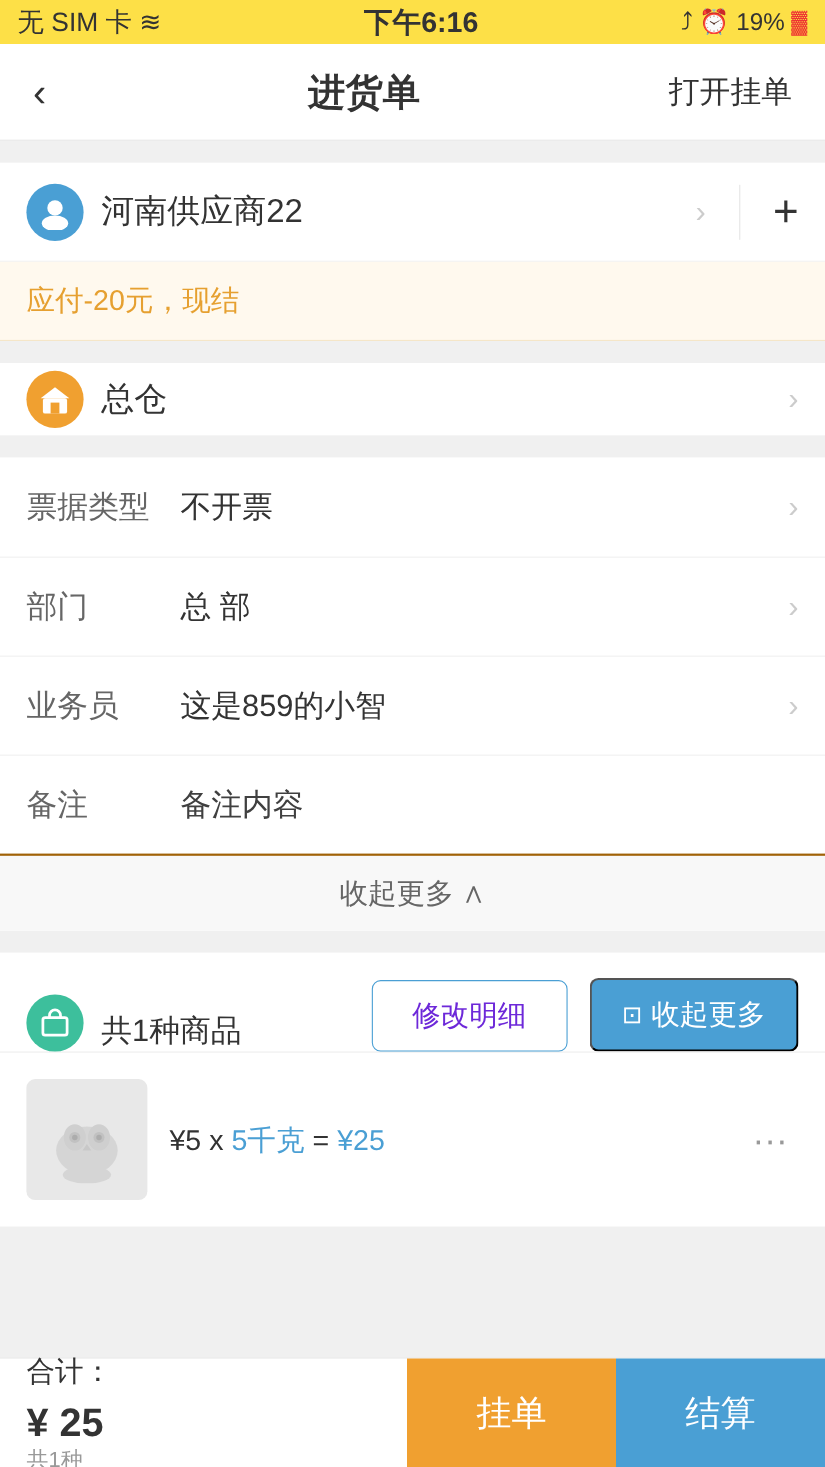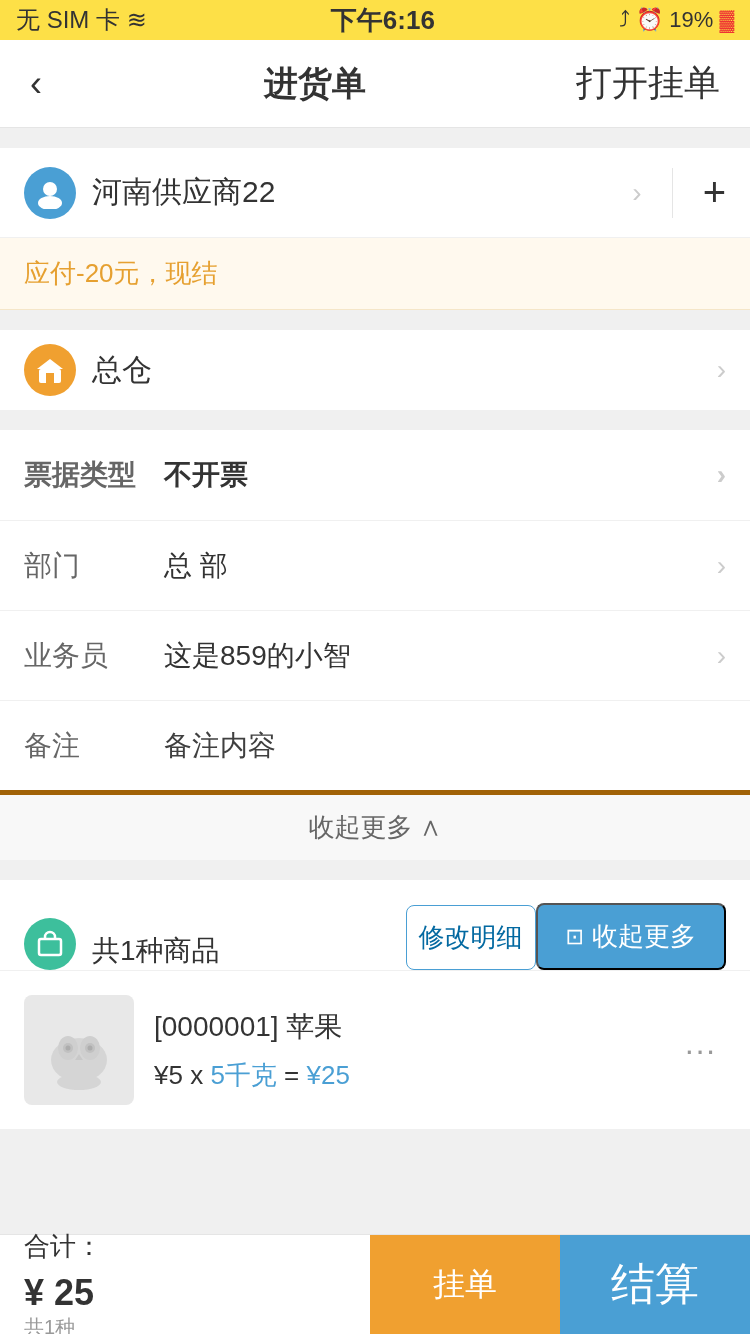--- a/index.html
+++ b/index.html
@@ -52,7 +52,7 @@
       margin-left: 12px;
     }
     .nav-action {
-      font-size: 36px;
+      font-size: 28px;
       color: #333;
     }
 

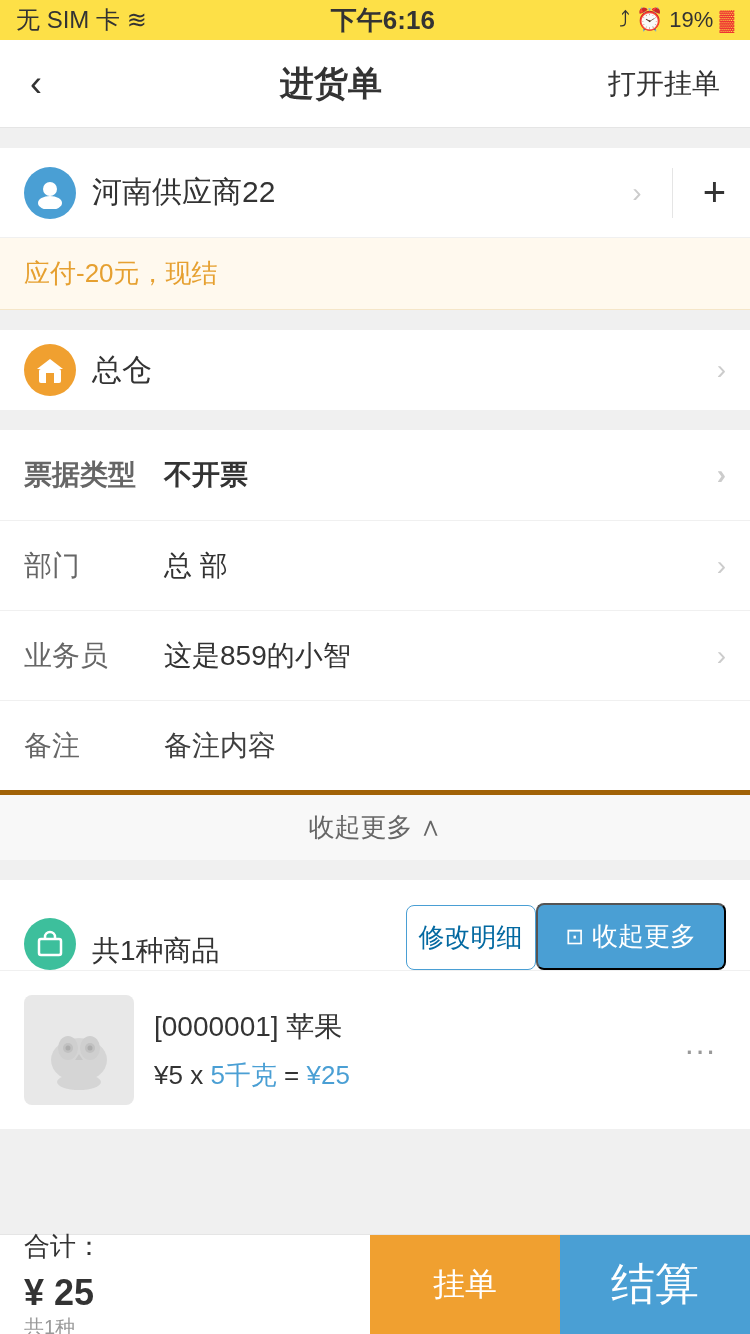--- a/index.html
+++ b/index.html
@@ -125,7 +125,7 @@
       display: flex;
       align-items: center;
       padding: 0 24px;
-      height: 80px;
+      height: 66px;
       background: #fff;
     }
     .warehouse-icon {

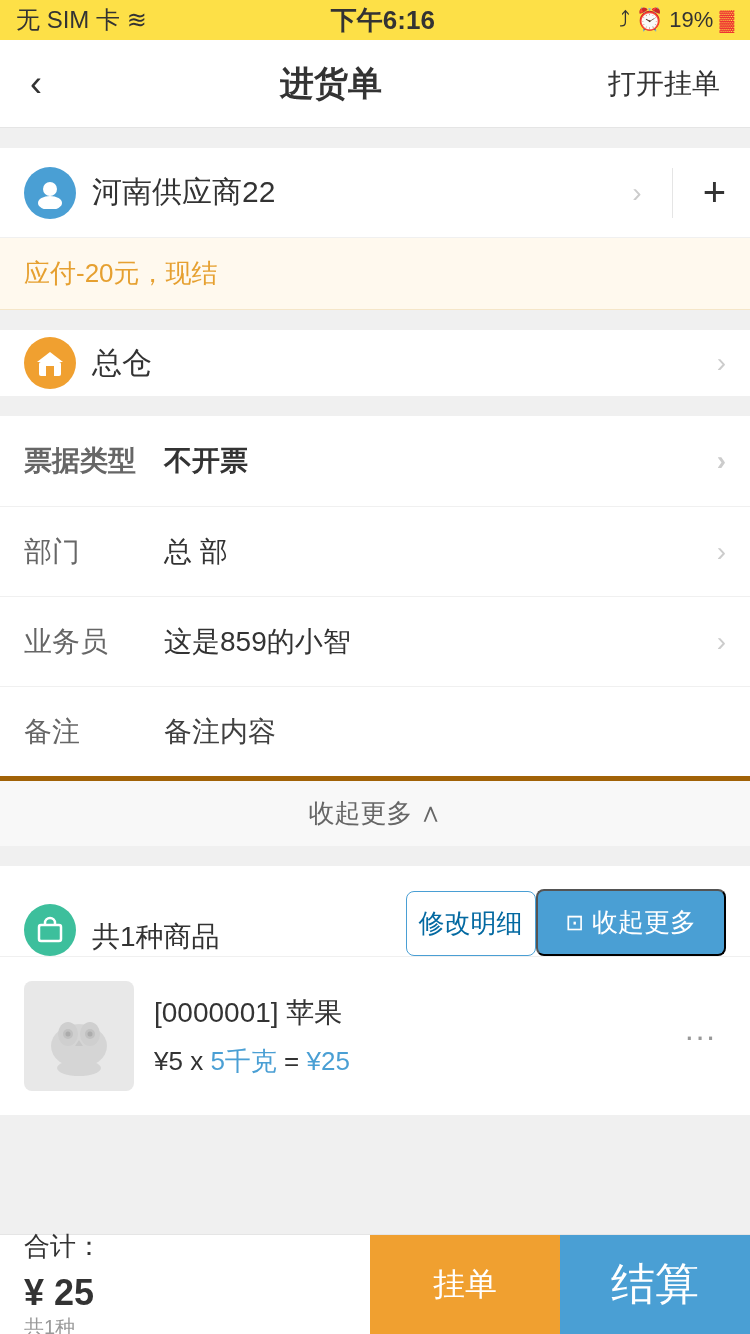--- a/index.html
+++ b/index.html
@@ -394,7 +394,7 @@
 
 <div class="section">
 
-  <div class="form-row" style="border-top:none;font-weight:bold;">
+  <div class="form-row" style="border-top:none;">
     <span class="form-label">票据类型</span>
     <span class="form-value">不开票</span>
     <span class="row-chevron">›</span>

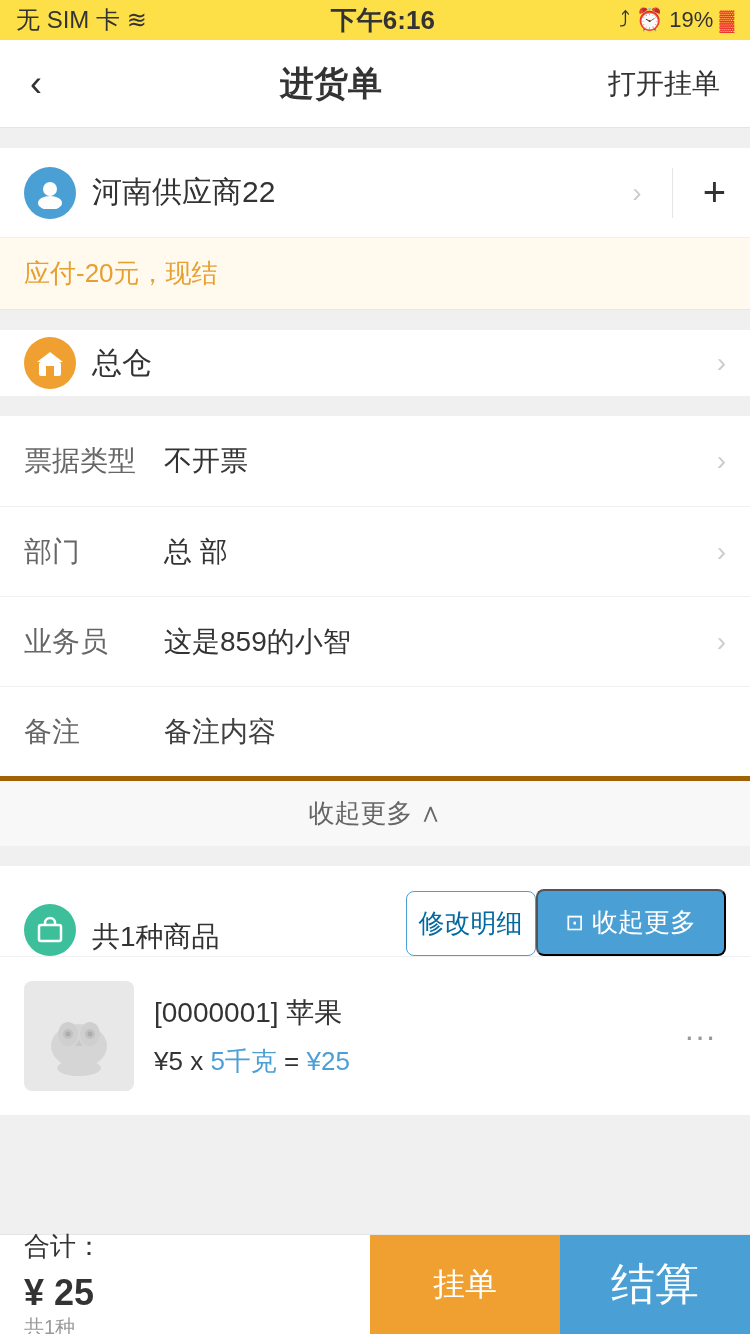--- a/index.html
+++ b/index.html
@@ -182,7 +182,7 @@
       justify-content: center;
       color: #666;
       font-size: 26px;
-      border-top: 5px solid #a16207;
+      border-top: 2px solid #a16207;
     }
 
     

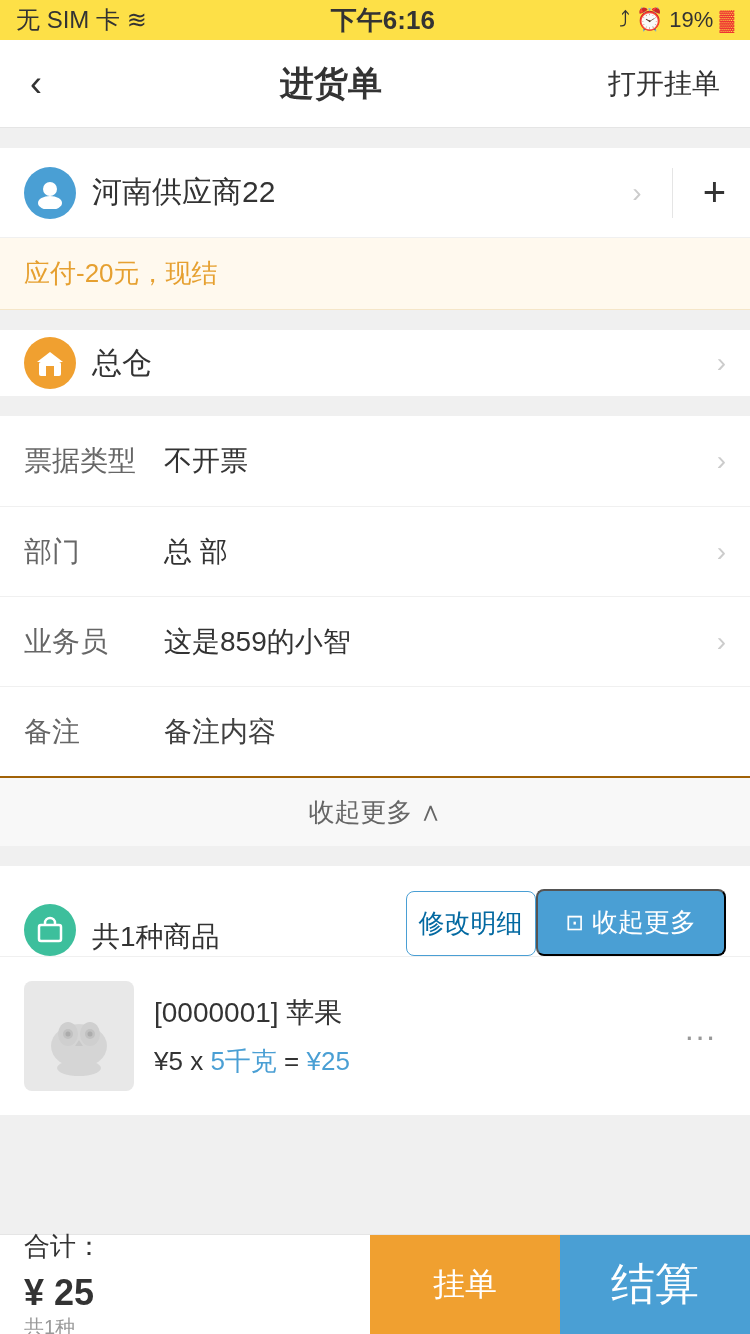--- a/index.html
+++ b/index.html
@@ -214,12 +214,12 @@
     }
     .btn-outline {
       border: 1px solid #4a9fd4;
-      color: #0369a1;
-      background: #fff;
-      padding: 14px 12px;
+      color: #6d28d9;
+      background: #fff;
+      padding: 14px 36px;
       border-radius: 8px;
       font-size: 26px;
-      margin-right: 0;
+      margin-right: 20px;
       cursor: pointer;
     }
     .btn-blue {

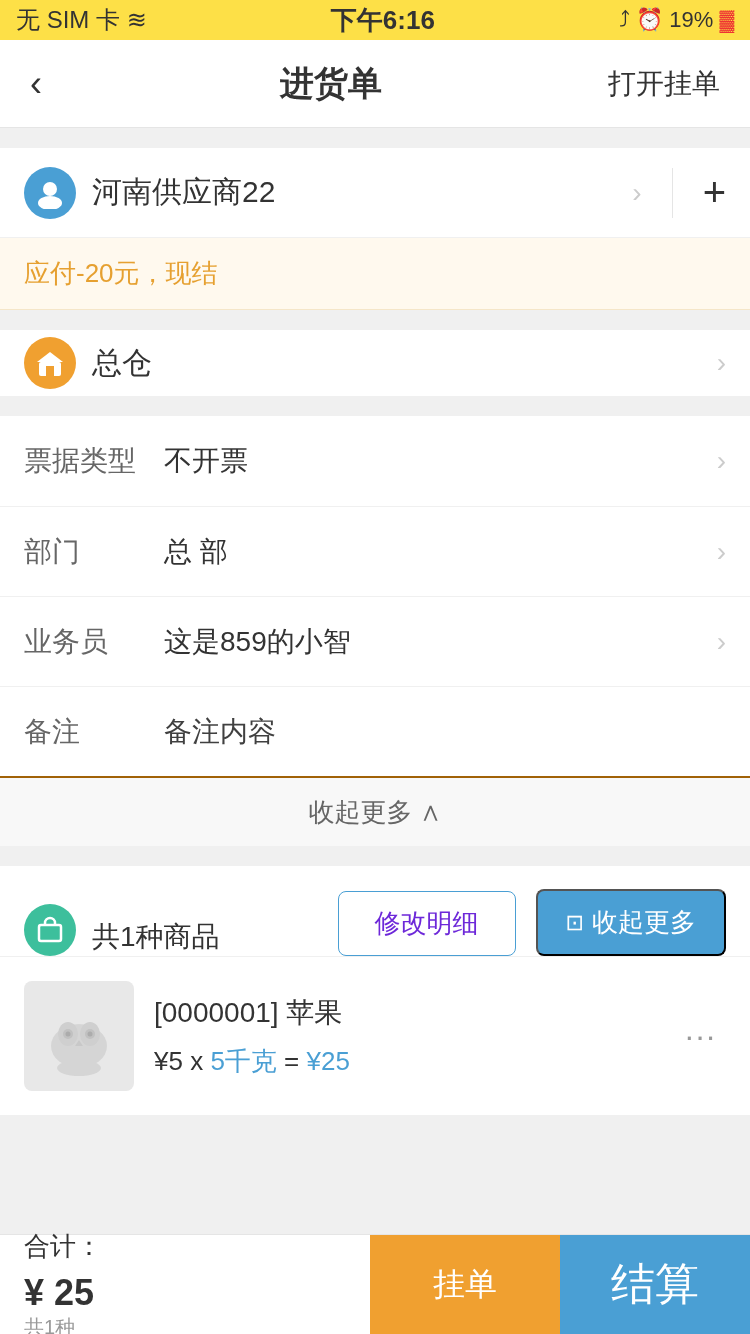--- a/index.html
+++ b/index.html
@@ -453,7 +453,6 @@
     </svg>
   </div>
   <div class="product-info">
-    <div class="product-name">[0000001] 苹果</div>
     <div class="product-price">
       <span>¥5 x </span>
       <span class="price-highlight">5千克</span>

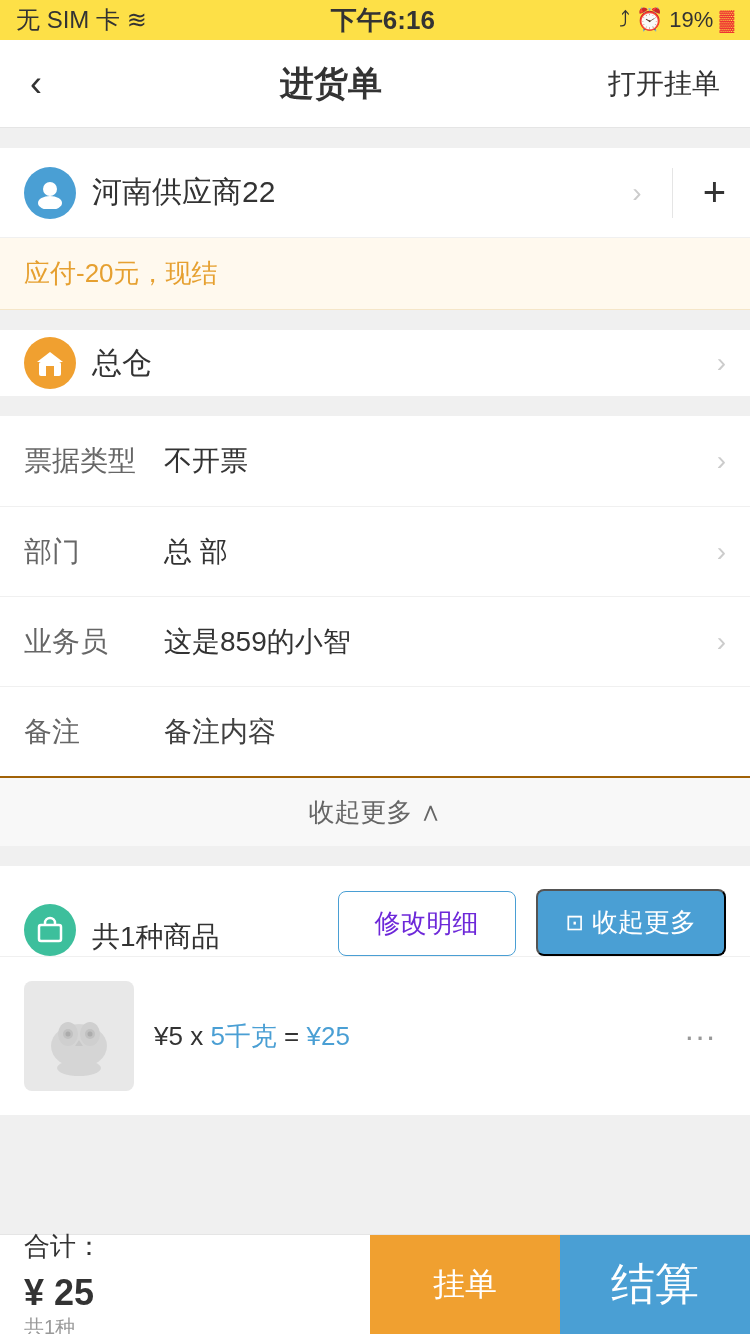--- a/index.html
+++ b/index.html
@@ -330,7 +330,7 @@
       align-items: center;
       justify-content: center;
       color: #fff;
-      font-size: 44px;
+      font-size: 32px;
       cursor: pointer;
     }
   </style>

